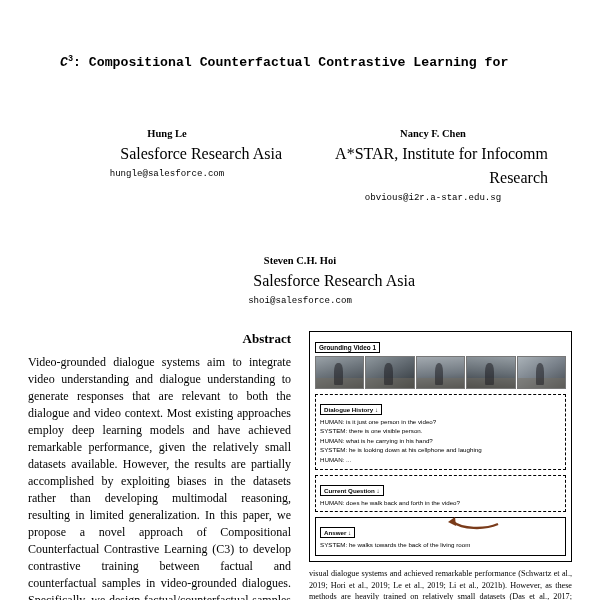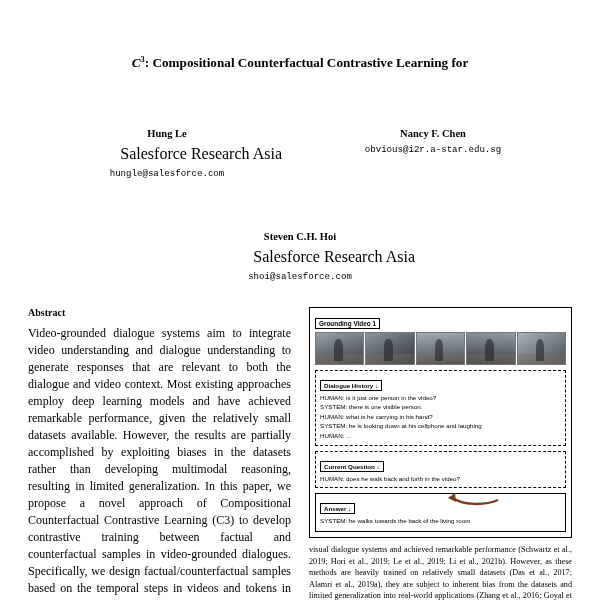--- a/index.html
+++ b/index.html
@@ -23,11 +23,11 @@
     box-sizing: border-box;
   }
   .title {
-    text-align: center;
     font-size: 13.2px;
     font-weight: bold;
     line-height: 1.35;
     margin: 54px 60px 0 60px;
+    font-family: Liberation Mono, monospace;
   }
   .title .mathit {
     font-style: italic;

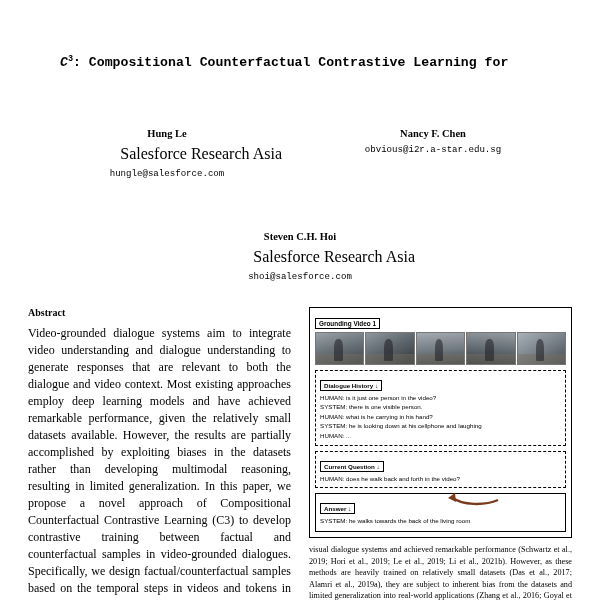--- a/index.html
+++ b/index.html
@@ -217,6 +217,7 @@
     </div>
     <div class="author-block">
       <div class="author-name">Nancy F. Chen</div>
+      <div class="author-affil">A*STAR, Institute for Infocomm Research</div>
       <div class="author-email">obvious@i2r.a-star.edu.sg</div>
     </div>
   </div>

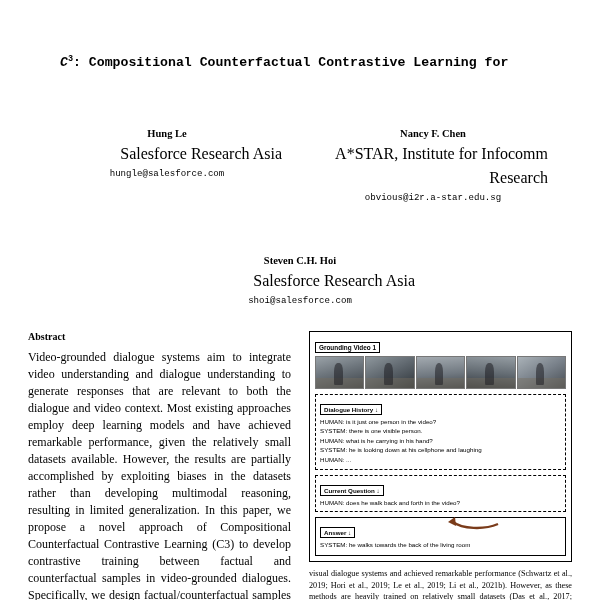--- a/index.html
+++ b/index.html
@@ -71,8 +71,8 @@
     width: 268px;
   }
   .section-head {
-    text-align: left;
-    font-size: 10px;
+    text-align: right;
+    font-size: 13px;
     font-weight: bold;
     margin-bottom: 7px;
   }

